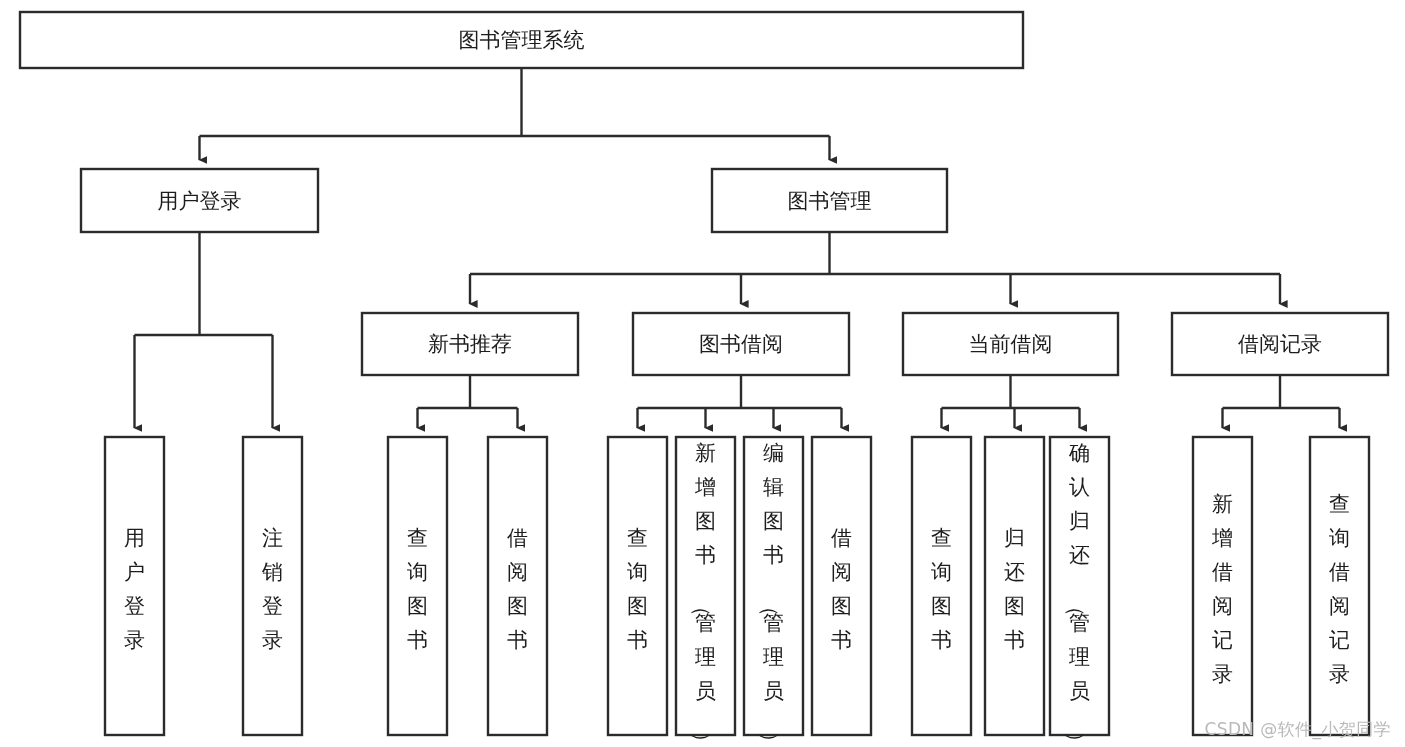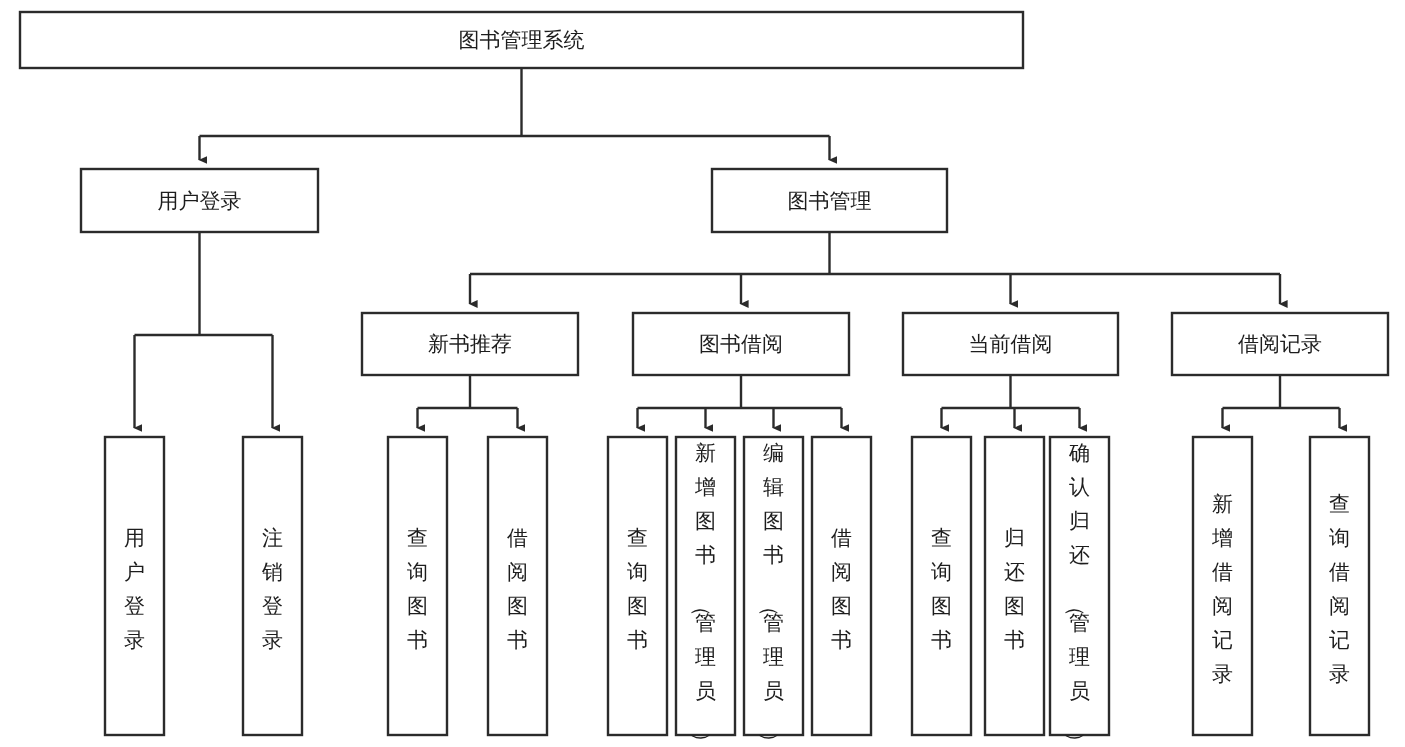--- a/index.html
+++ b/index.html
@@ -206,6 +206,7 @@
       </g>
   </svg>
 
+  <div class="watermark">CSDN @软件_小贺同学</div>
 </div>
 
 </body></html>

